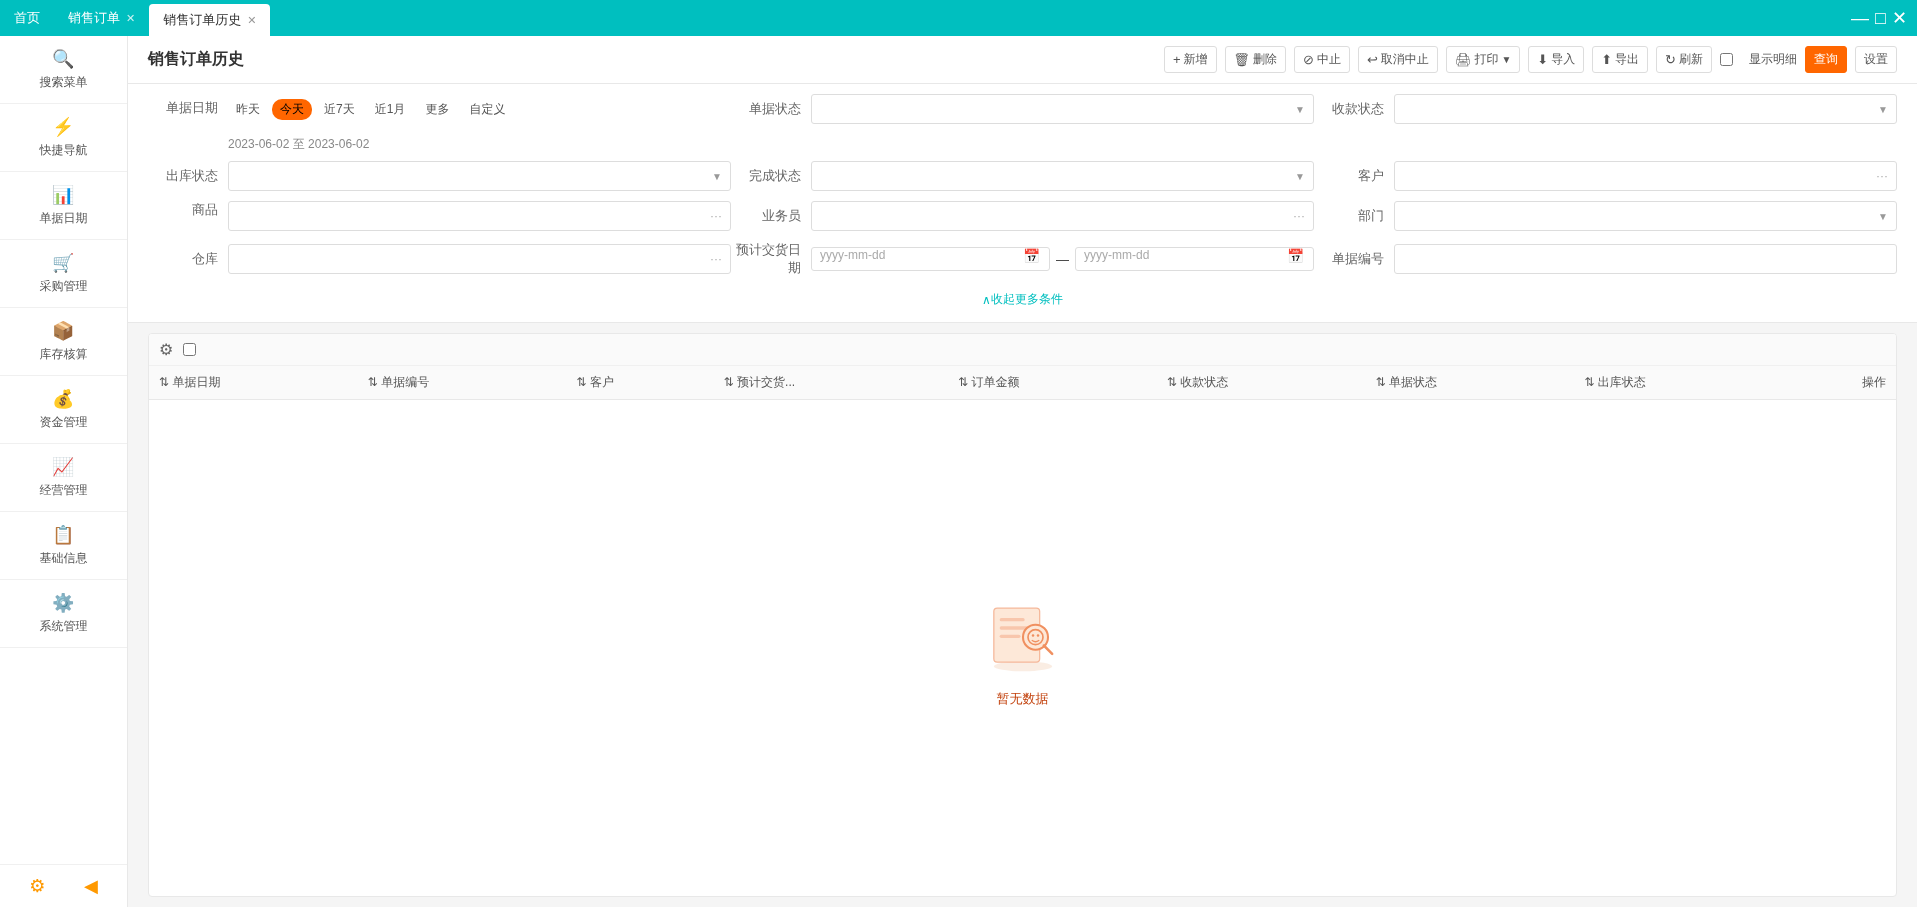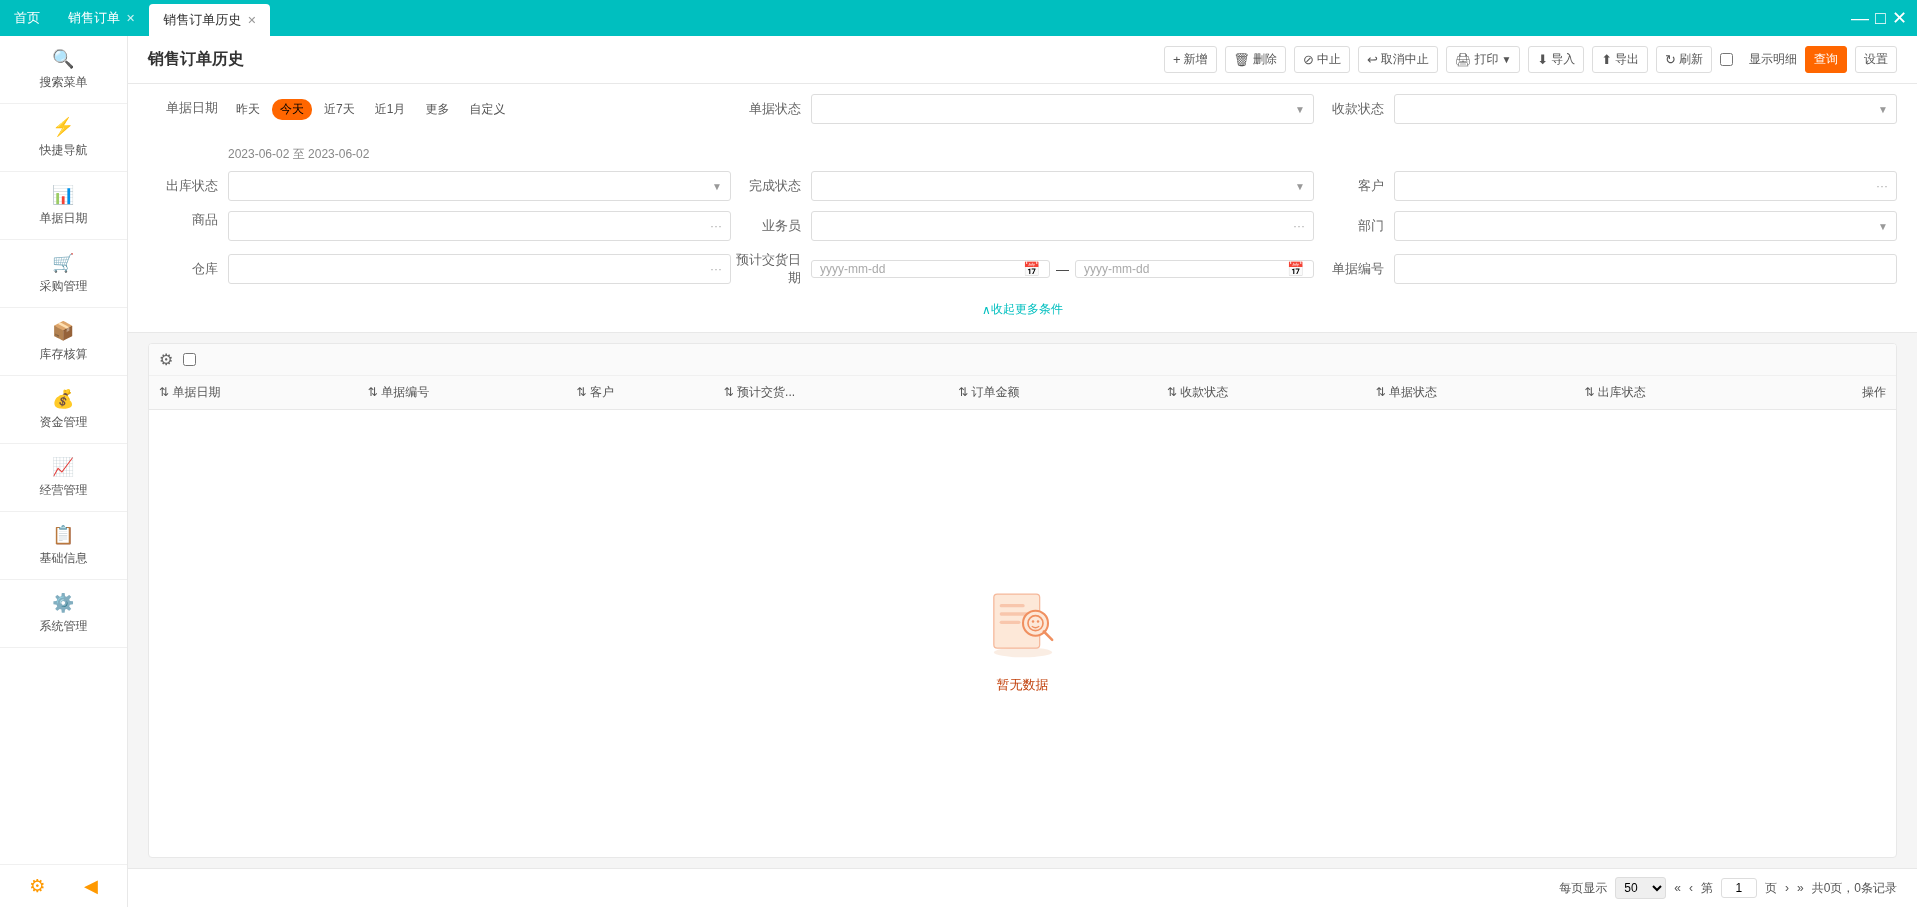--- a/index.html
+++ b/index.html
@@ -177,7 +177,7 @@
       color: #555;
     }
     .date-tag.active { background: #ff6600; color: #000000; border-radius: 10px; }
-    .date-range { font-size: 12px; color: #888; margin-top: 12px; }
+    .date-range { font-size: 12px; color: #888; margin-top: 2px; }
     .select-field {
       width: 100%;
       max-width: 260px;

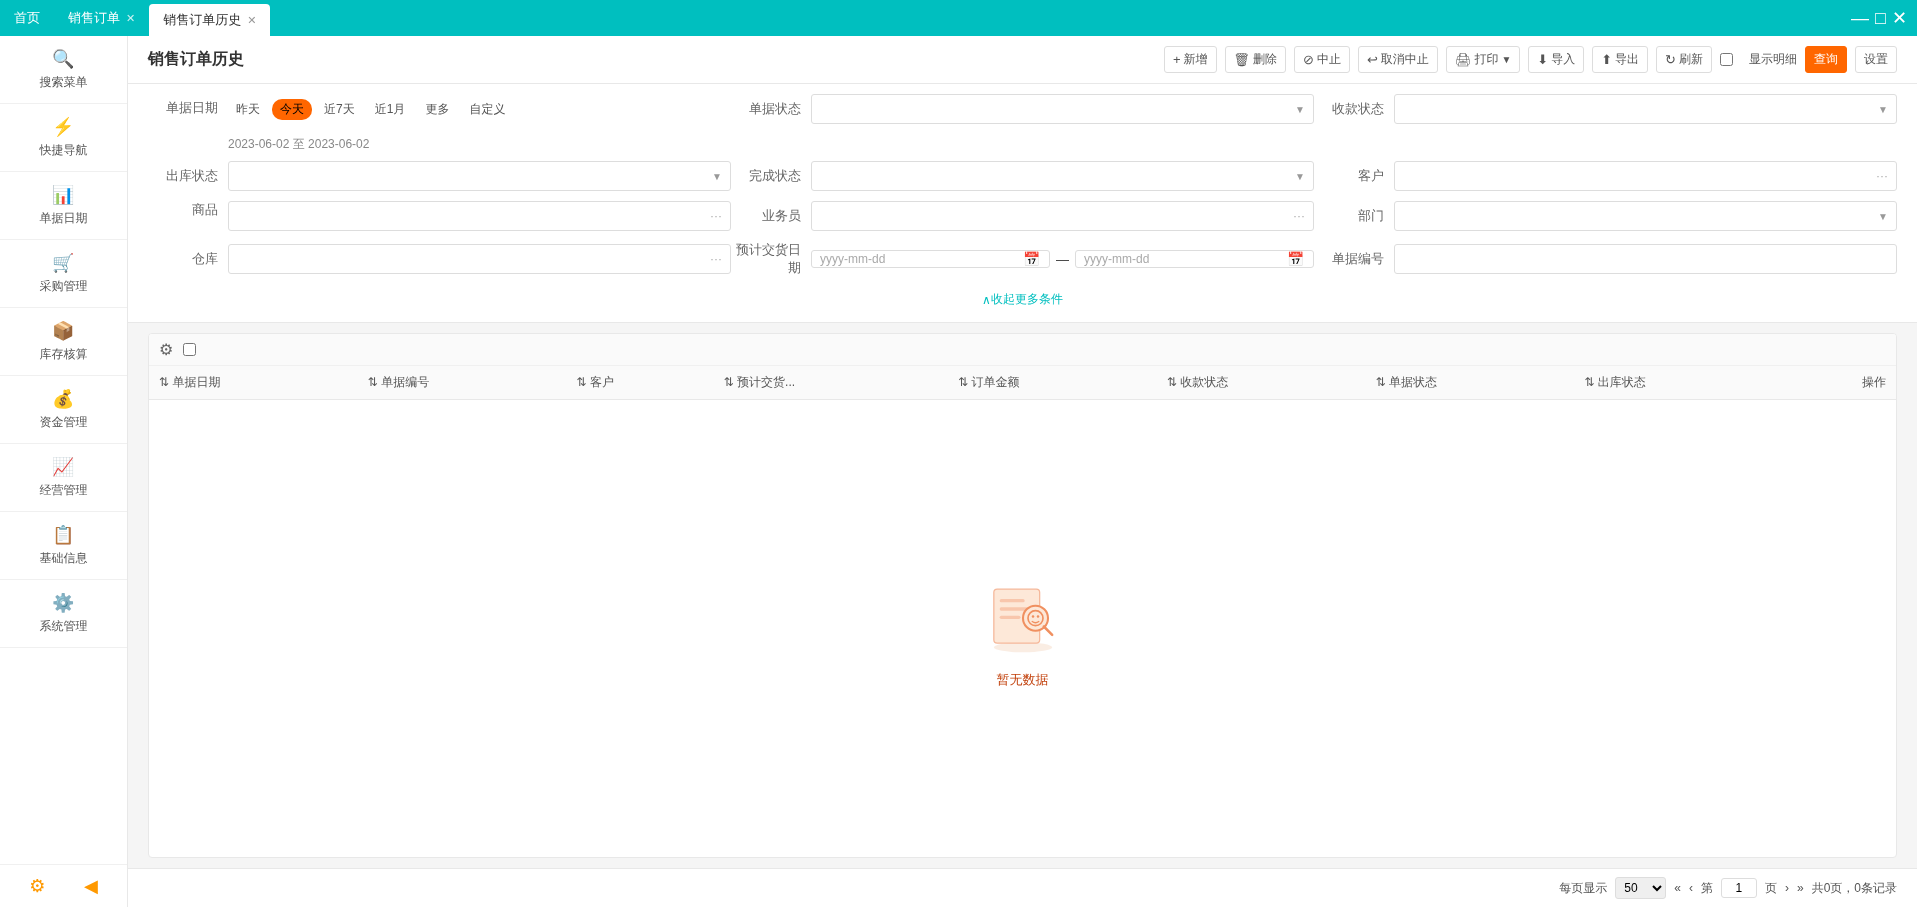--- a/index.html
+++ b/index.html
@@ -219,11 +219,10 @@
       border: 1px solid #ddd;
       border-radius: 3px;
       padding: 0 8px;
-      height: 18px;
+      height: 24px;
       font-size: 12px;
       color: #aaa;
       display: flex;
-      align-items: center;
       gap: 4px;
       background: #fff;
       cursor: pointer;

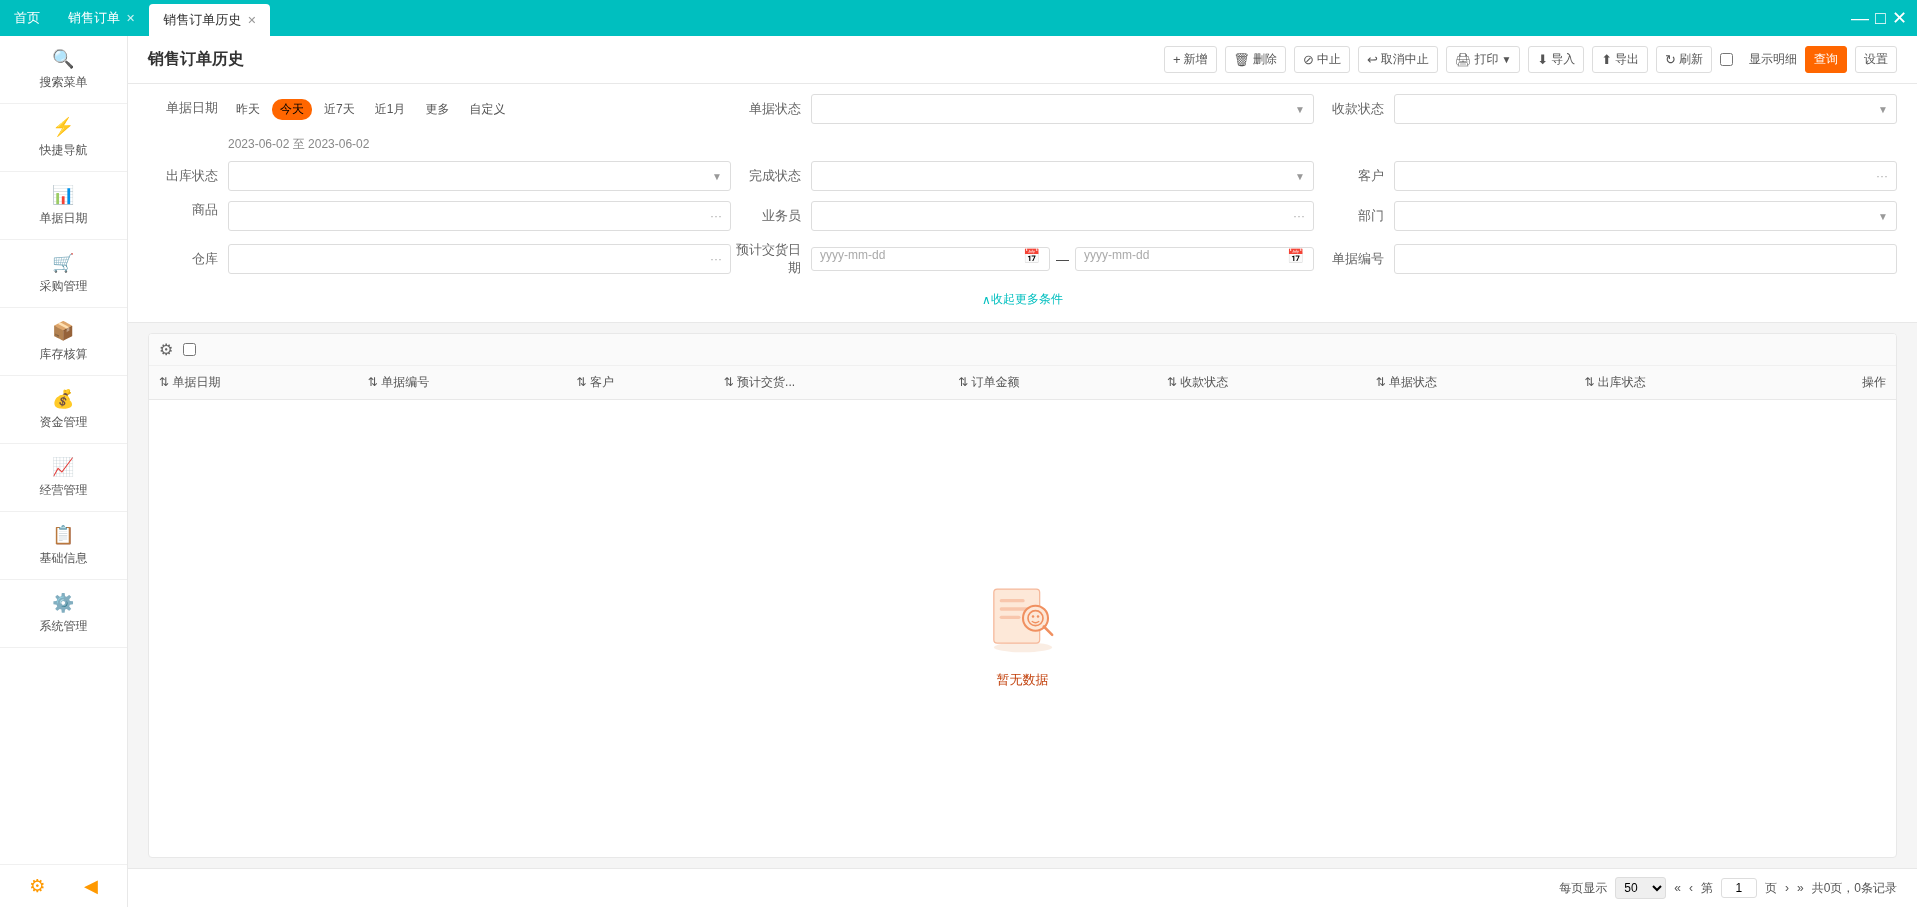--- a/index.html
+++ b/index.html
@@ -622,23 +622,6 @@
       </div>
     </div>
 
-    <div class="pagination-bar">
-      <span>每页显示</span>
-      <select class="page-size-select">
-        <option>10</option>
-        <option>20</option>
-        <option selected="">50</option>
-        <option>100</option>
-      </select>
-      <span class="page-nav">«</span>
-      <span class="page-nav">‹</span>
-      <span>第</span>
-      <input class="page-input" type="text" value="1" style="">
-      <span>页</span>
-      <span class="page-nav">›</span>
-      <span class="page-nav">»</span>
-      <span>共0页，0条记录</span>
-    </div>
 
   </div>
 </div>

